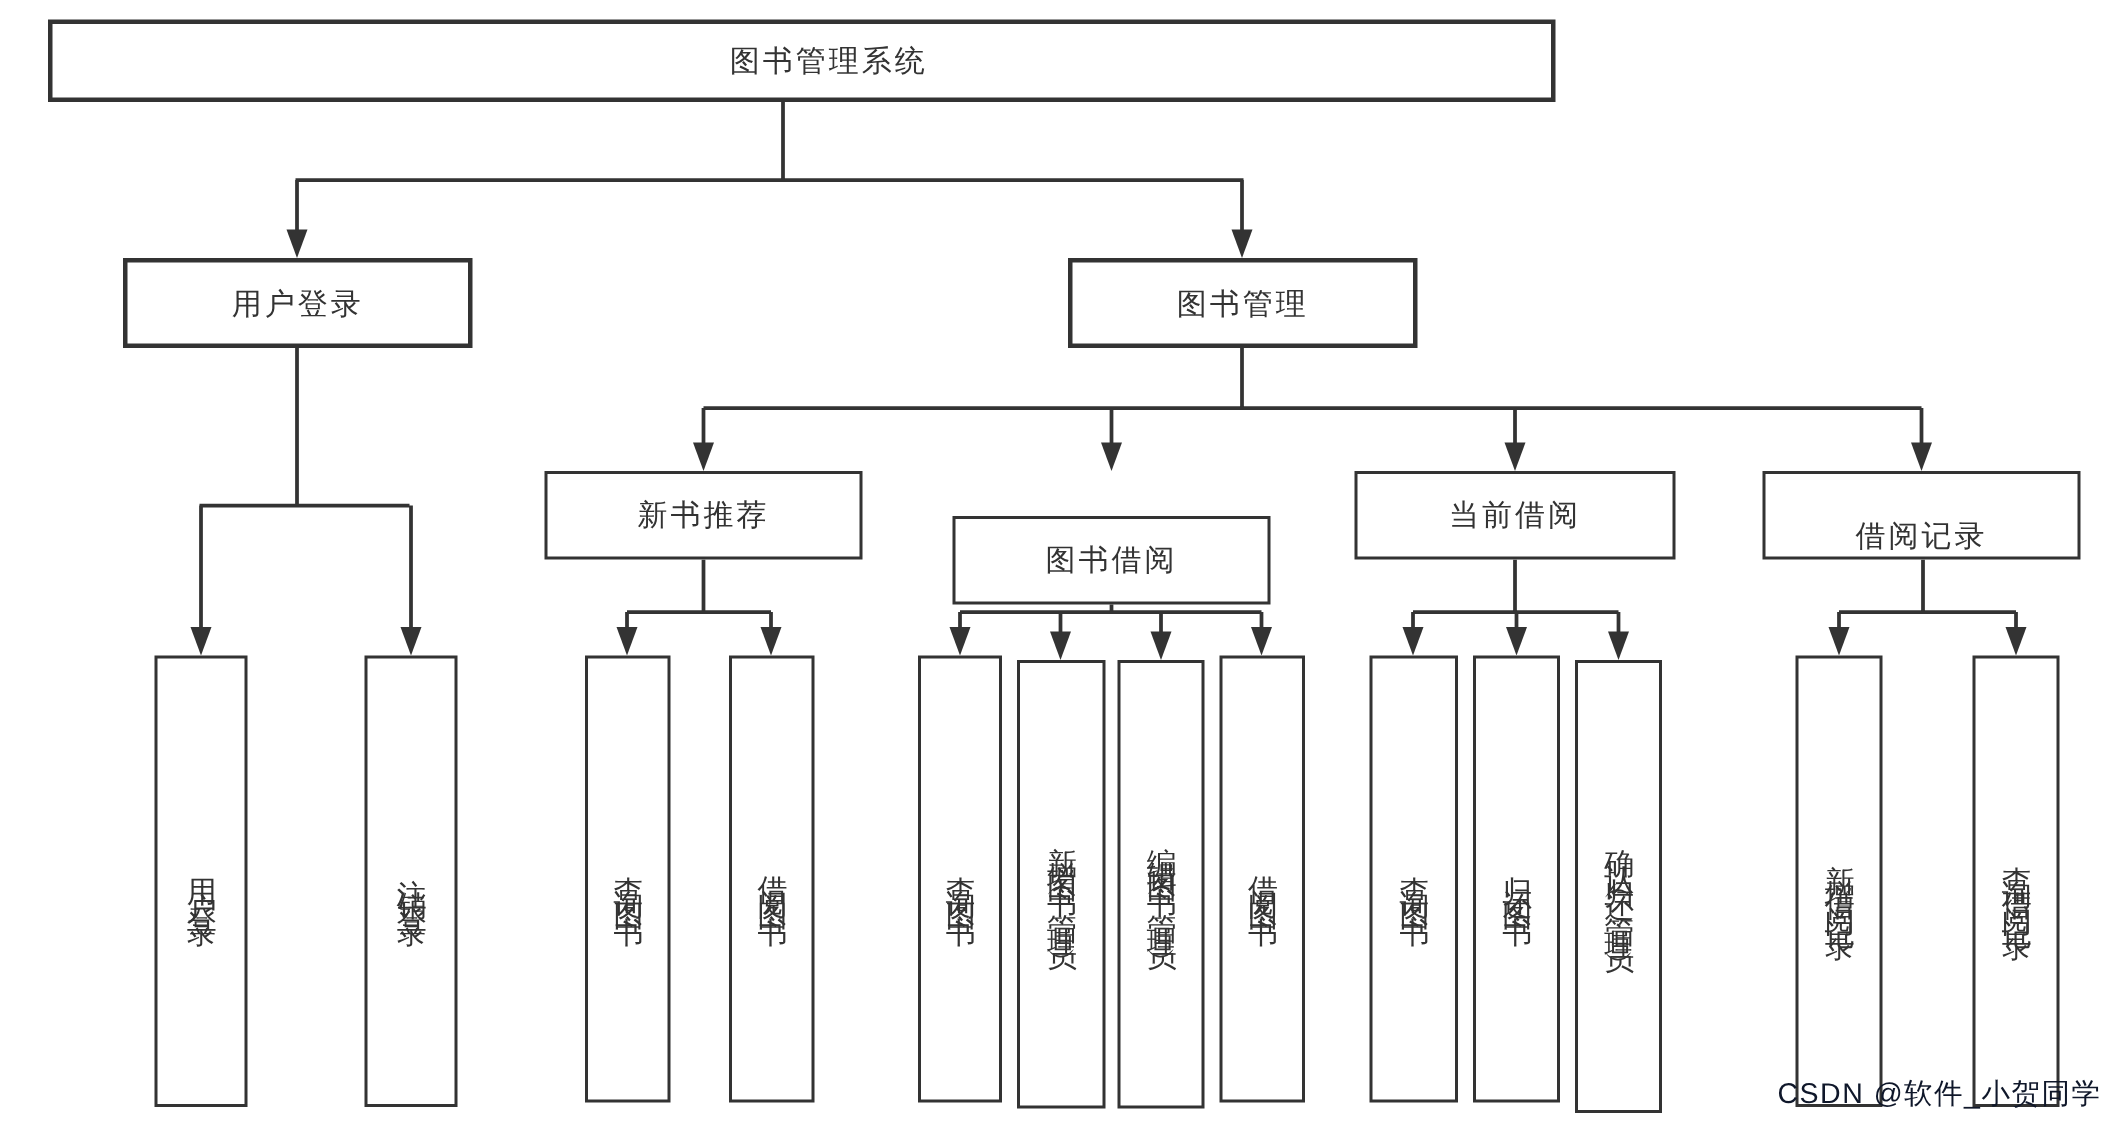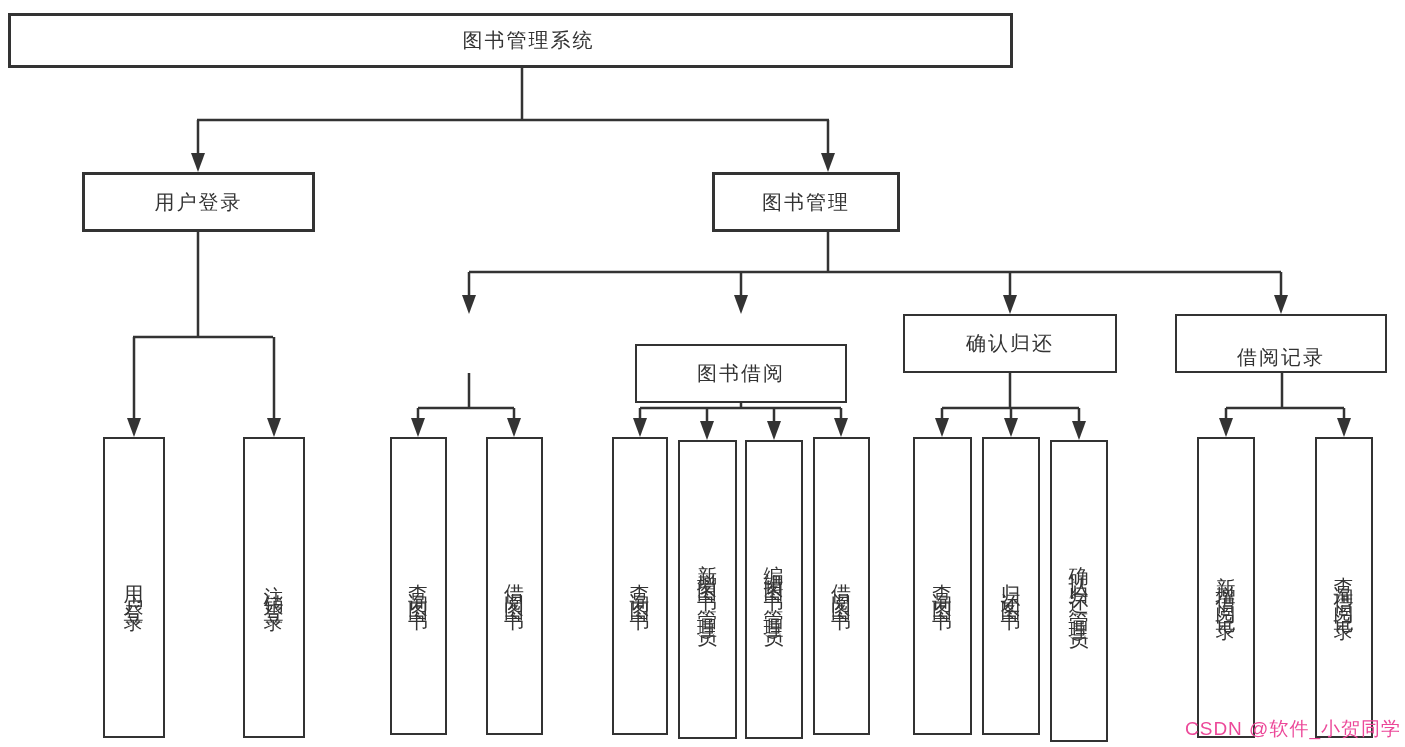--- a/index.html
+++ b/index.html
@@ -101,7 +101,7 @@
     </g>
   </svg>
 
-  <div class="box h-box thick" style="left:8px;top:13px;width:1005px;height:55px;padding-left:36px;">
+  <div class="box h-box thick" style="left:32px;top:13px;width:1005px;height:55px;padding-left:36px;">
     <span>图书管理系统</span>
   </div>
 

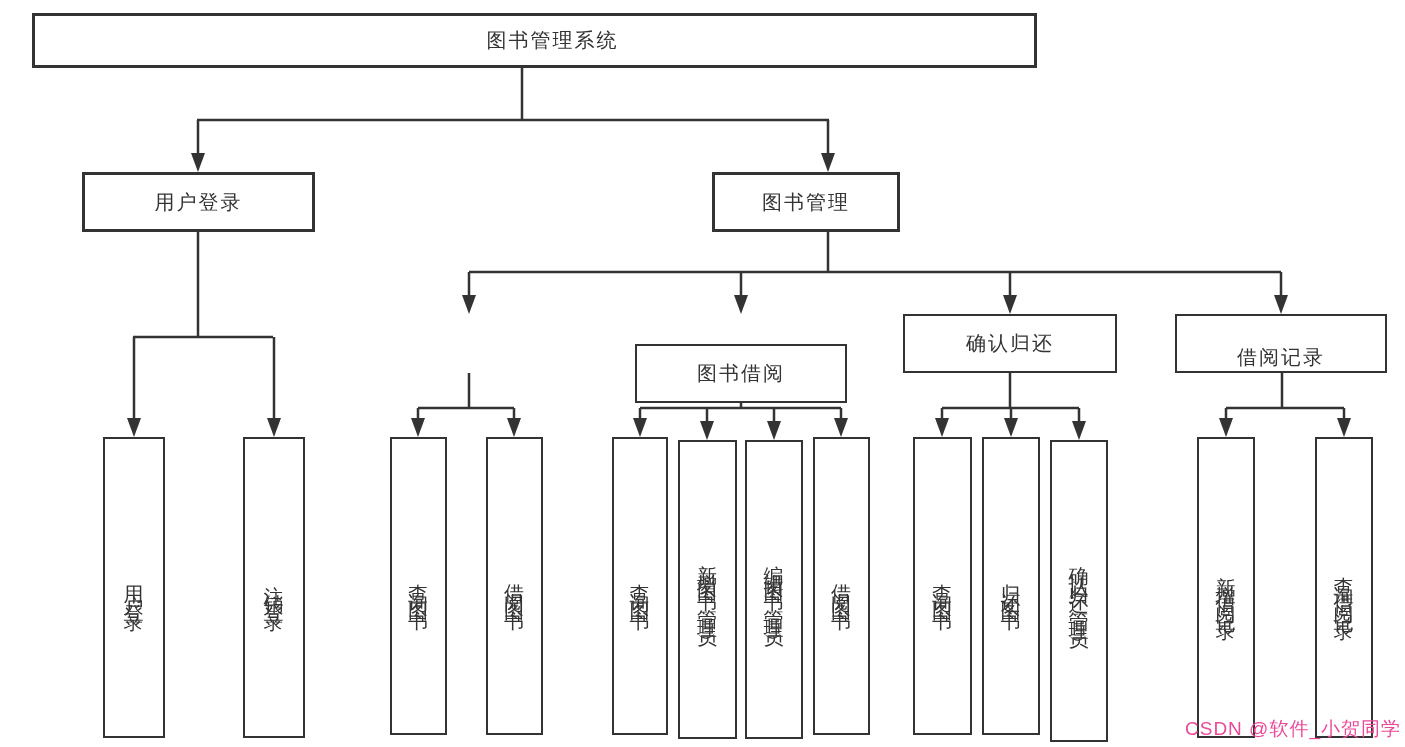--- a/index.html
+++ b/index.html
@@ -108,7 +108,7 @@
   <div class="box h-box thick" style="left:82px;top:172px;width:233px;height:60px;">
     <span>用户登录</span>
   </div>
-  <div class="box h-box thick" style="left:712px;top:172px;width:188px;height:60px;text-align:right;">
+  <div class="box h-box thick" style="left:712px;top:172px;width:233px;height:60px;text-align:right;">
     <span>图书管理</span>
   </div>
 

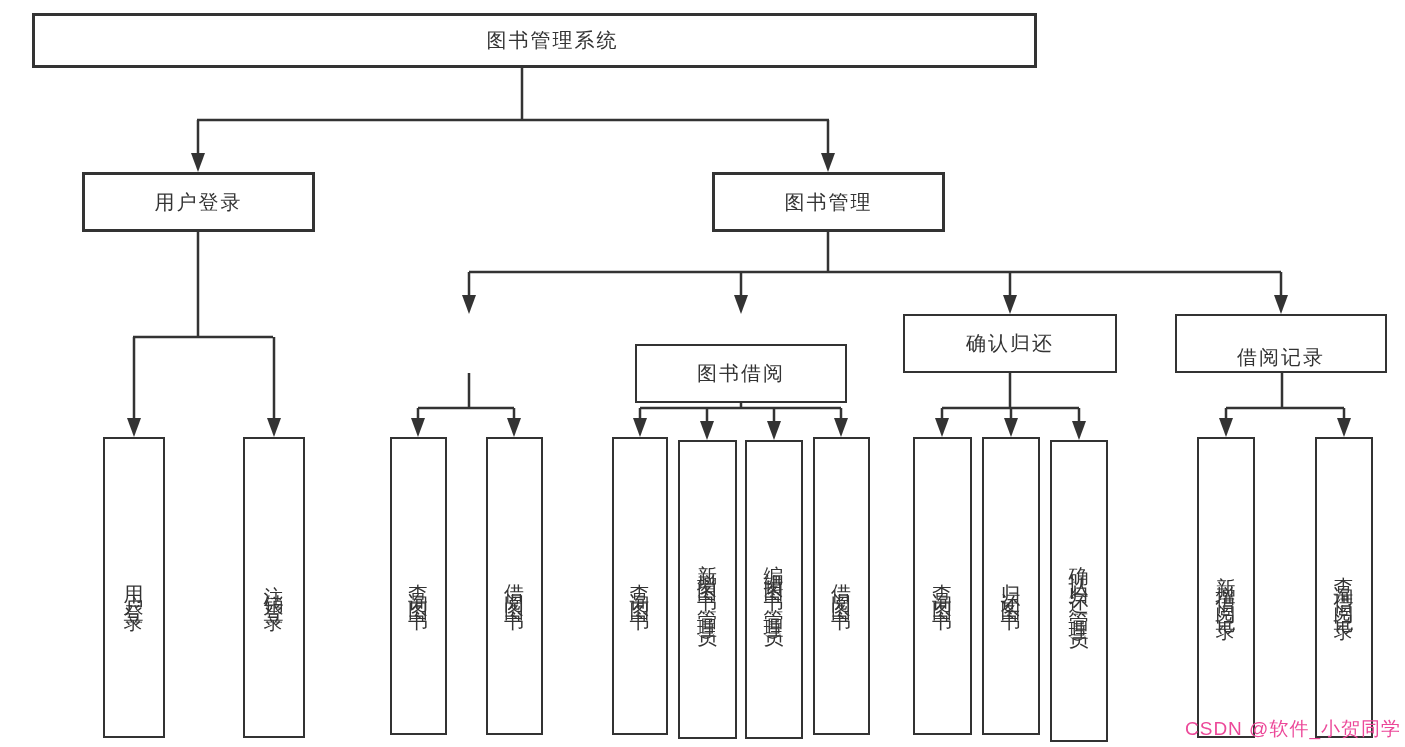--- a/index.html
+++ b/index.html
@@ -112,6 +112,9 @@
     <span>图书管理</span>
   </div>
 
+  <div class="box h-box" style="left:363px;top:314px;width:212px;height:59px;">
+    <span>新书推荐</span>
+  </div>
   <div class="box h-box" style="left:635px;top:314px;width:212px;height:59px;margin-top:30px;">
     <span>图书借阅</span>
   </div>

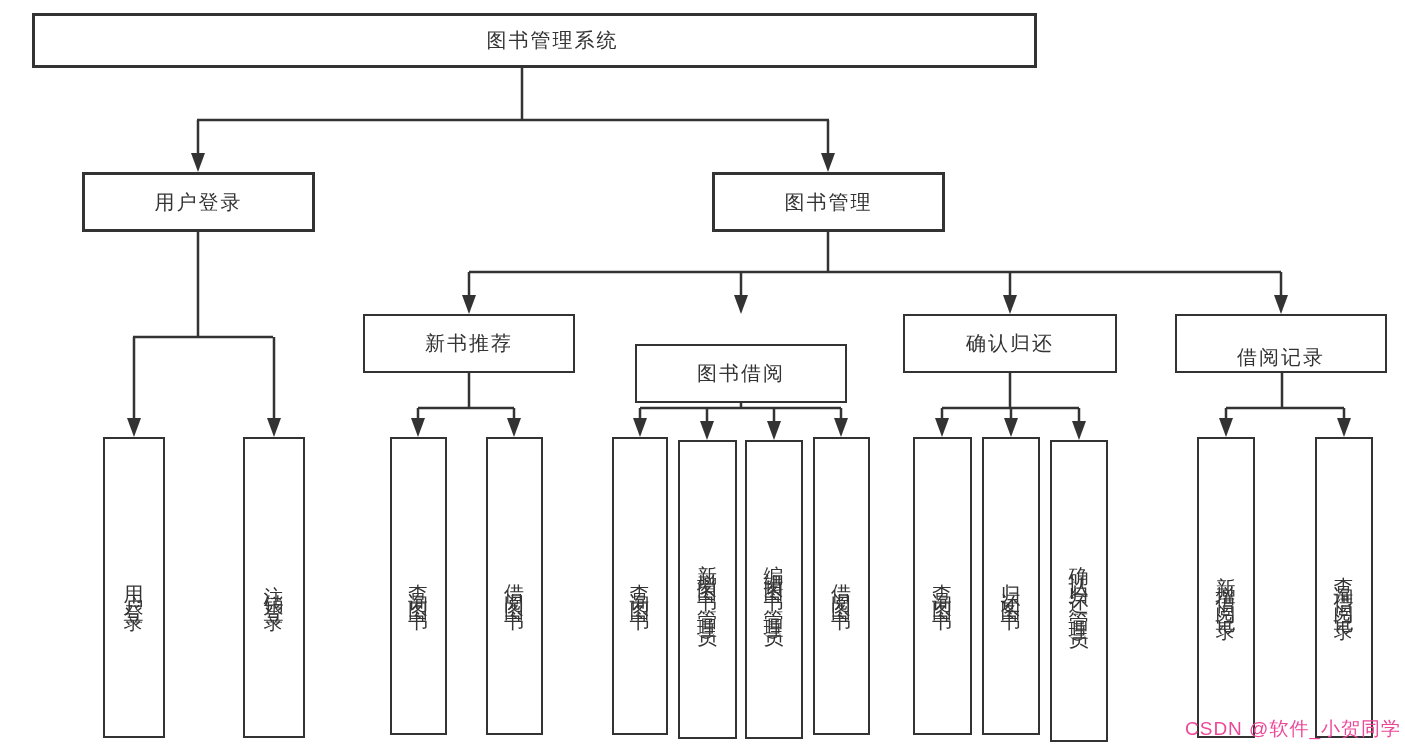--- a/index.html
+++ b/index.html
@@ -119,7 +119,7 @@
     <span>图书借阅</span>
   </div>
   <div class="box h-box" style="left:903px;top:314px;width:214px;height:59px;">
-    <span>确认归还</span>
+    <span>当前借阅</span>
   </div>
   <div class="box h-box" style="left:1175px;top:314px;width:212px;height:59px;align-items:flex-end;">
     <span>借阅记录</span>

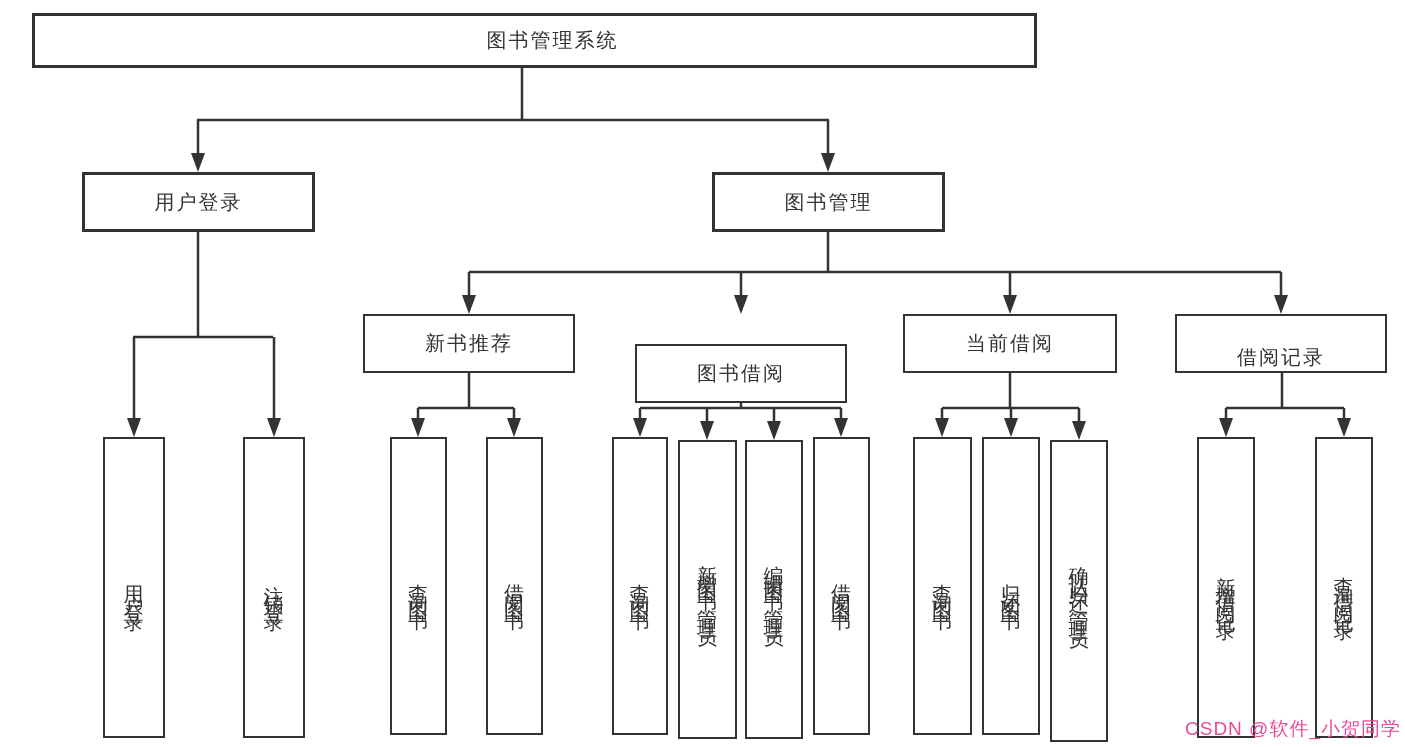--- a/index.html
+++ b/index.html
@@ -33,7 +33,7 @@
     position:absolute;
     left:1185px;top:716px;
     font-size:19px;
-    color:#ec4899;
+    color:#0f172a;
     letter-spacing:1px;
     white-space:nowrap;
   }

